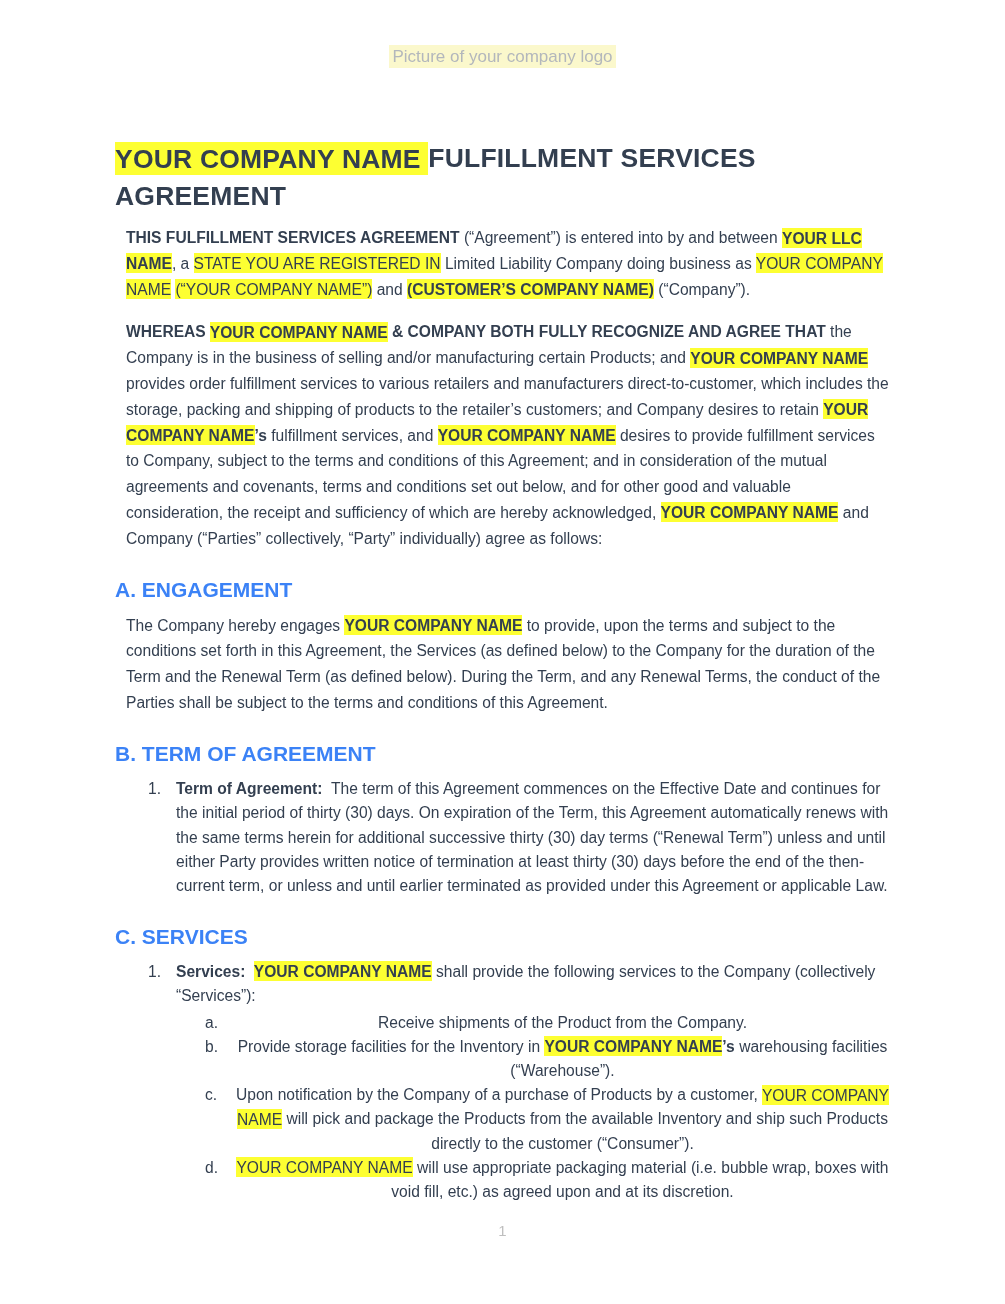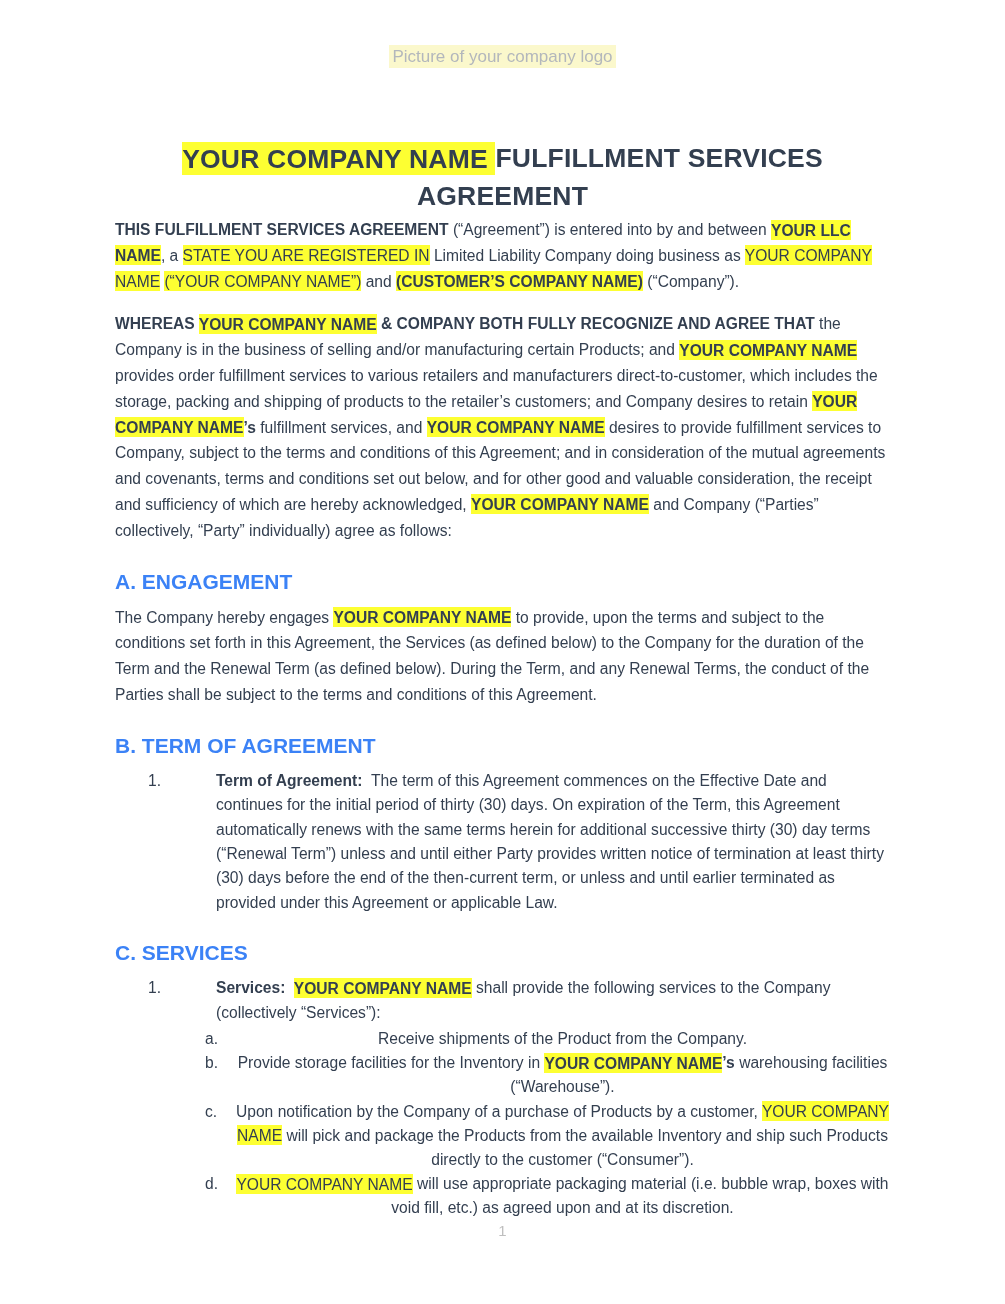--- a/index.html
+++ b/index.html
@@ -24,8 +24,7 @@
   .logo-hl { background: #fbf8cc; padding: 2px 3px; }
 
   .doc-title {
-    margin: 0 0 2px 0;
-    text-align: center;
+    margin: 0 0 10px 0;
     font-size: 26.5px;
     line-height: 38px;
     font-weight: bold;

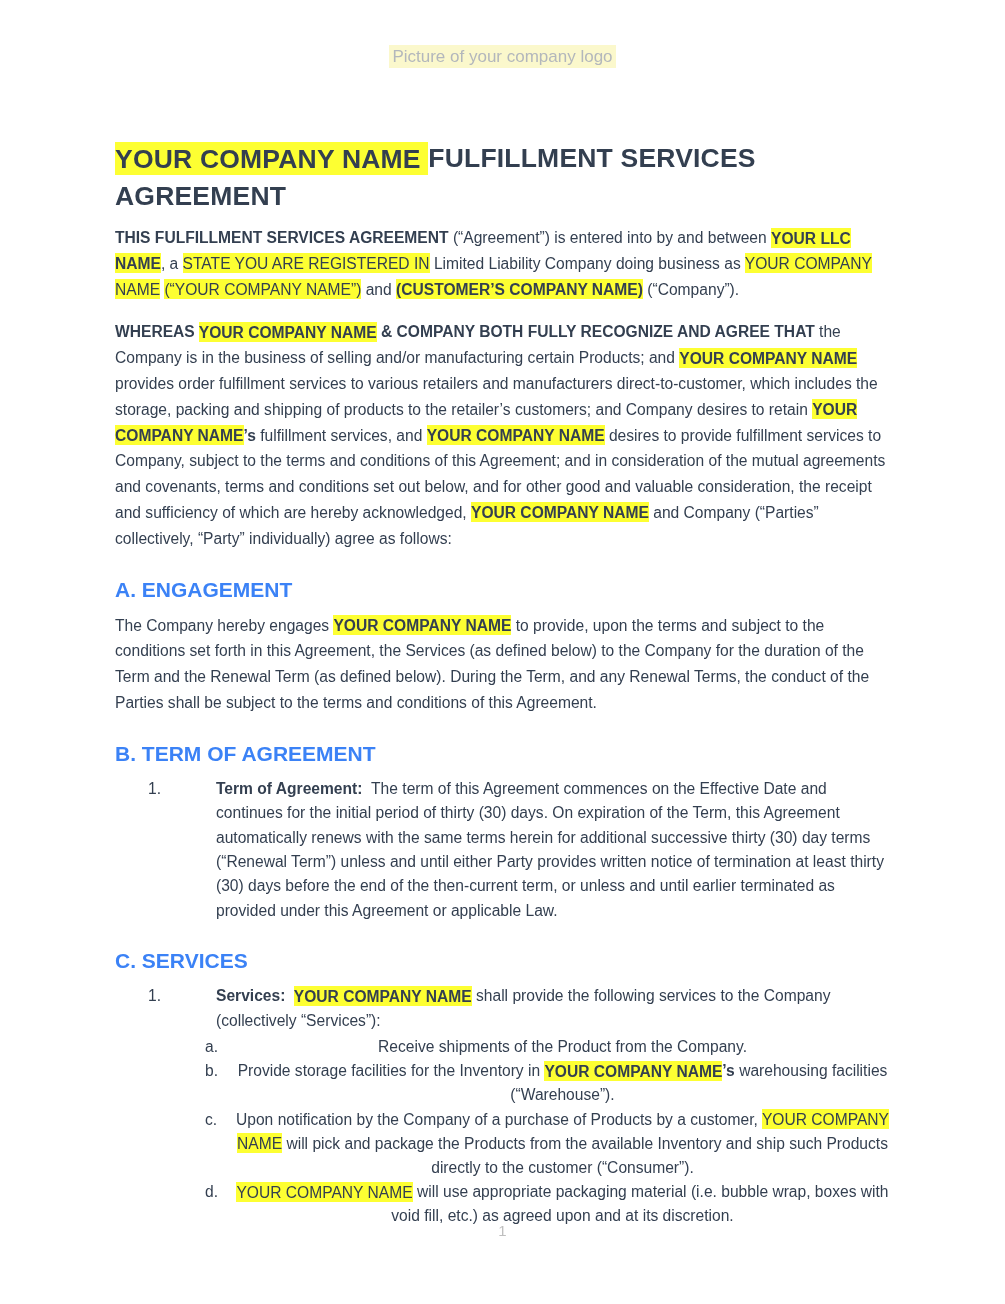--- a/index.html
+++ b/index.html
@@ -33,7 +33,7 @@
   }
 
   .para {
-    margin: 0 0 17px 0;
+    margin: 0 0 17px 11px;
     font-size: 15.6px;
     line-height: 25.8px;
   }

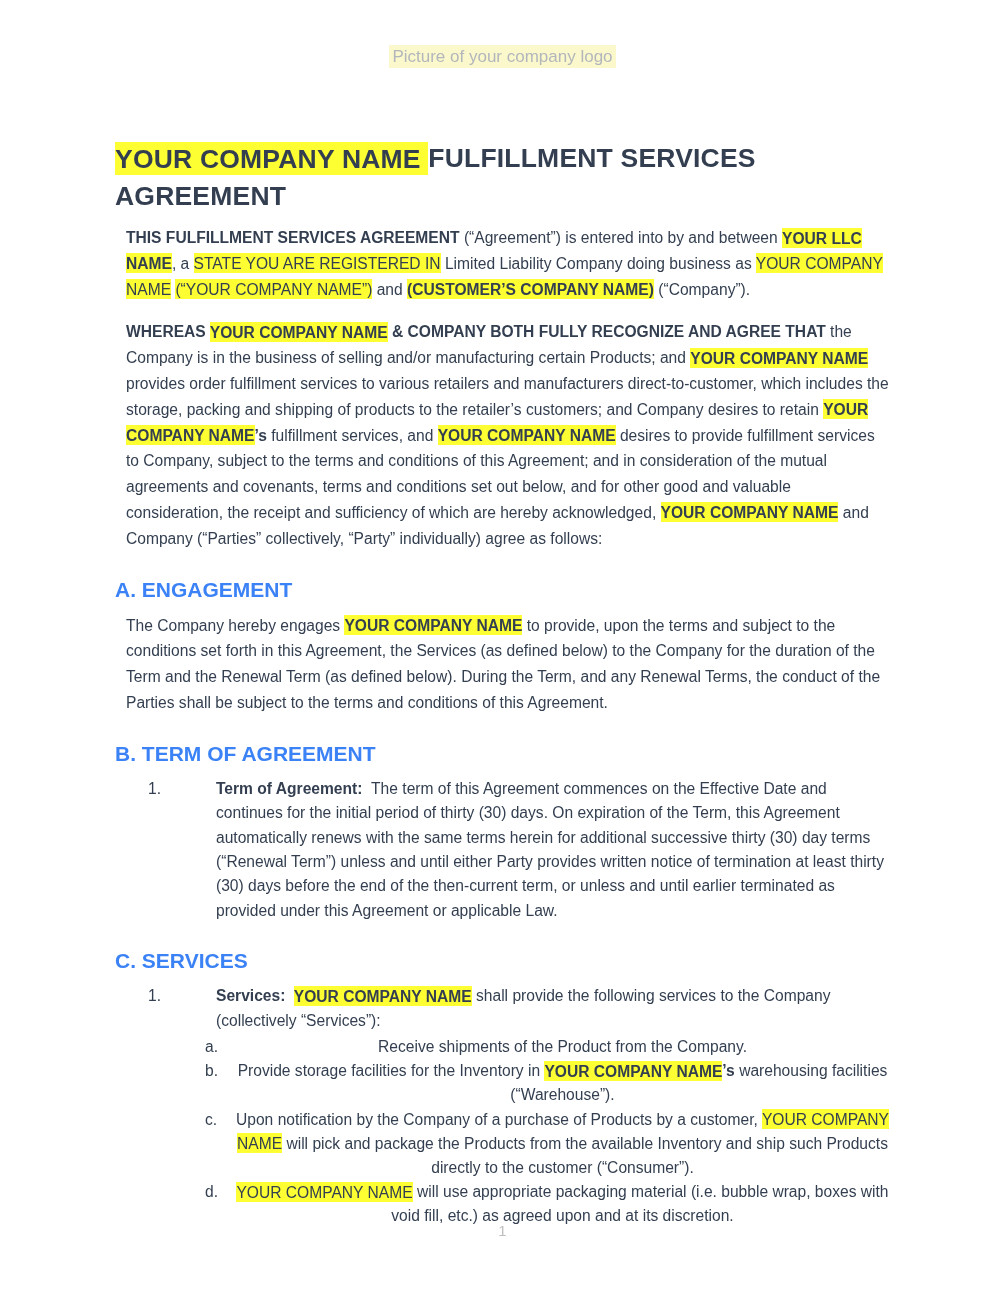--- a/index.html
+++ b/index.html
@@ -54,7 +54,7 @@
     margin-bottom: 2px;
   }
   .num-item .num { width: 28px; flex: 0 0 28px; }
-  .num-item .item-body { flex: 1; margin-left: 40px; }
+  .num-item .item-body { flex: 1; }
 
   .sub-item {
     display: flex;

